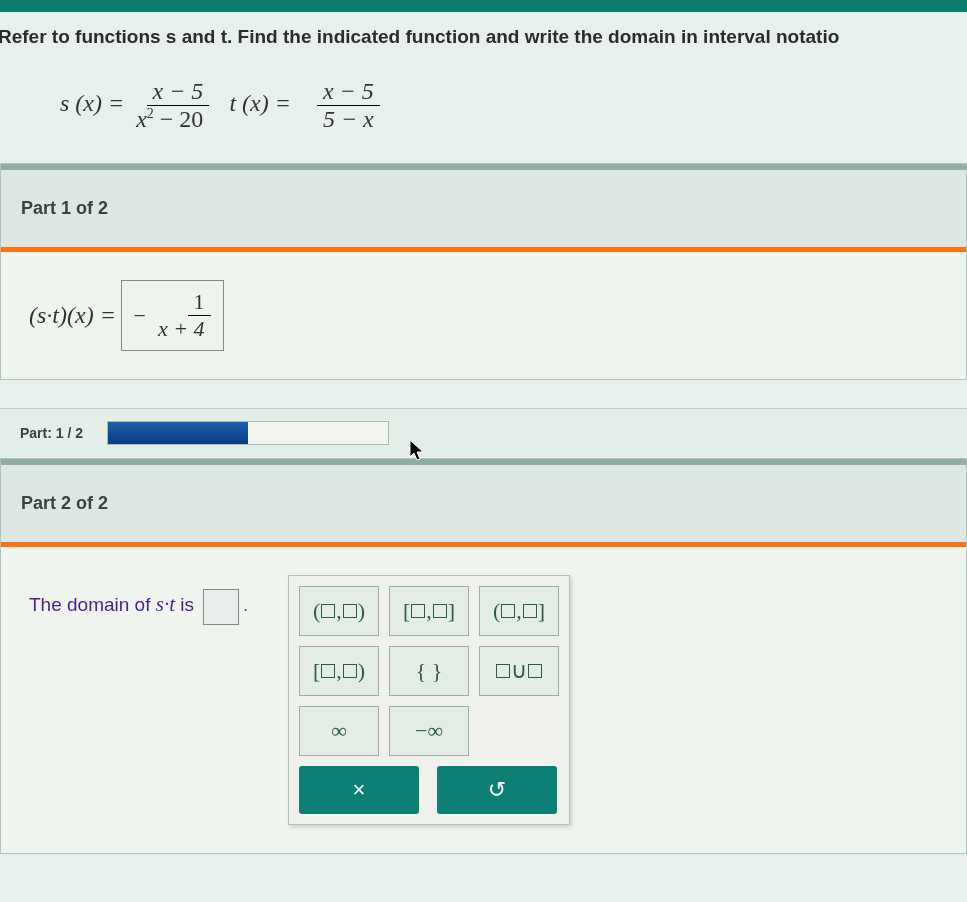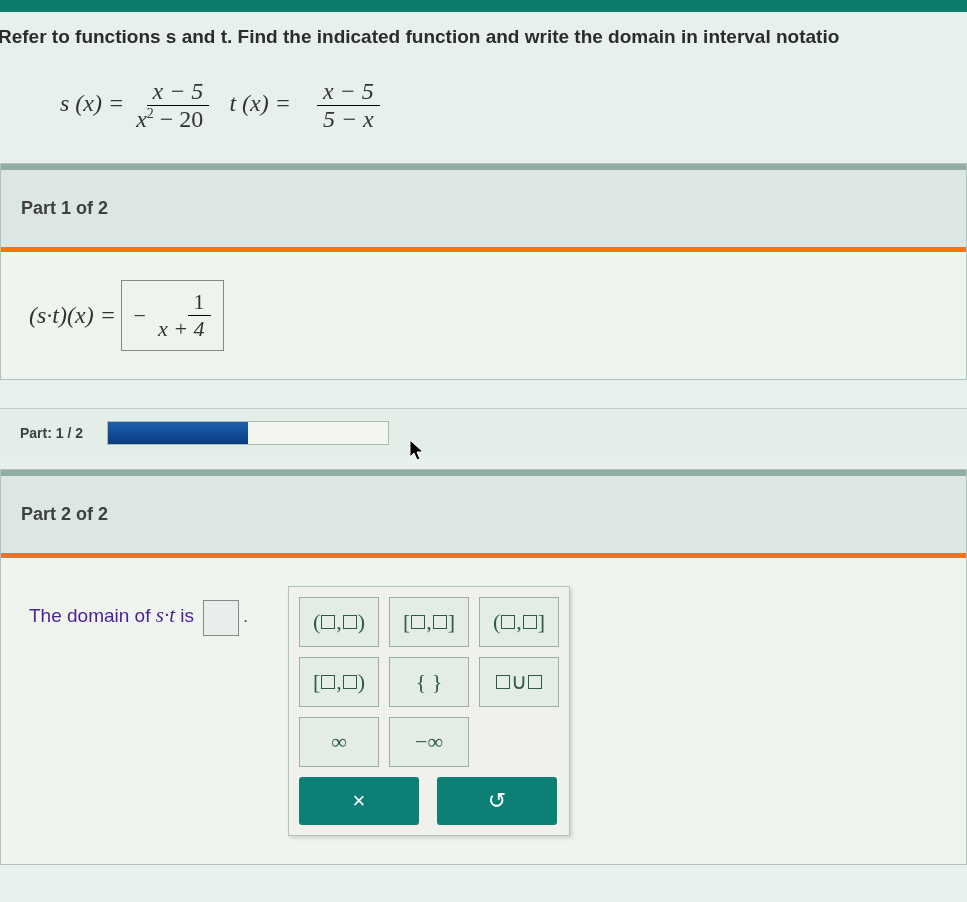--- a/index.html
+++ b/index.html
@@ -199,7 +199,7 @@
   </div>
 </div>
 
-<div class="panel" style="margin-top:12px;margin-bottom:0;">
+<div class="panel" style="margin-top:1px;margin-bottom:0;">
   <div class="panel-header">Part 2 of 2</div>
   <div class="panel-body" style="display:flex;align-items:flex-start;">
     <div style="padding-top:14px;">

